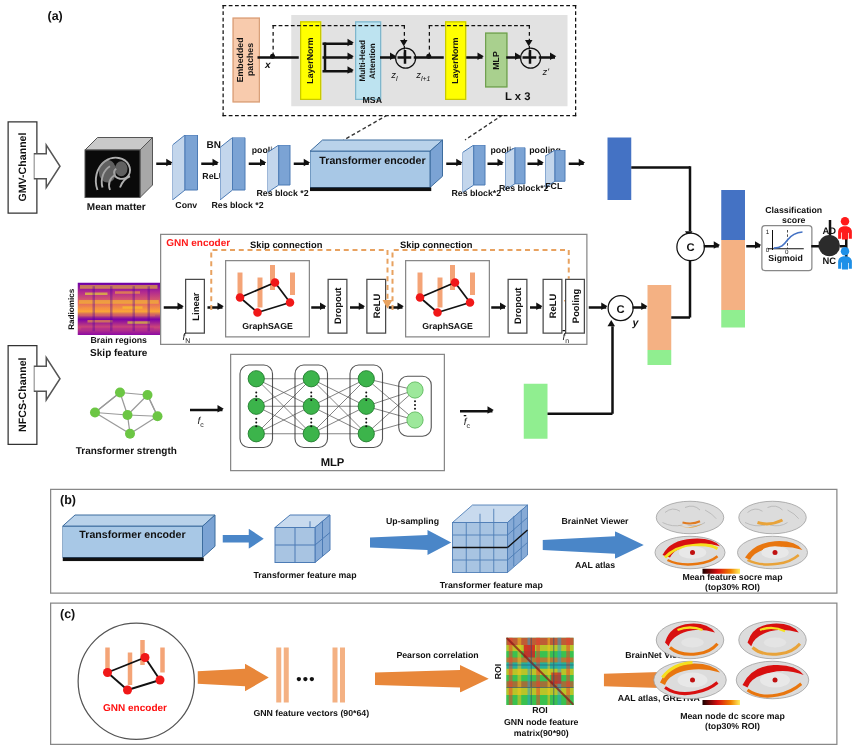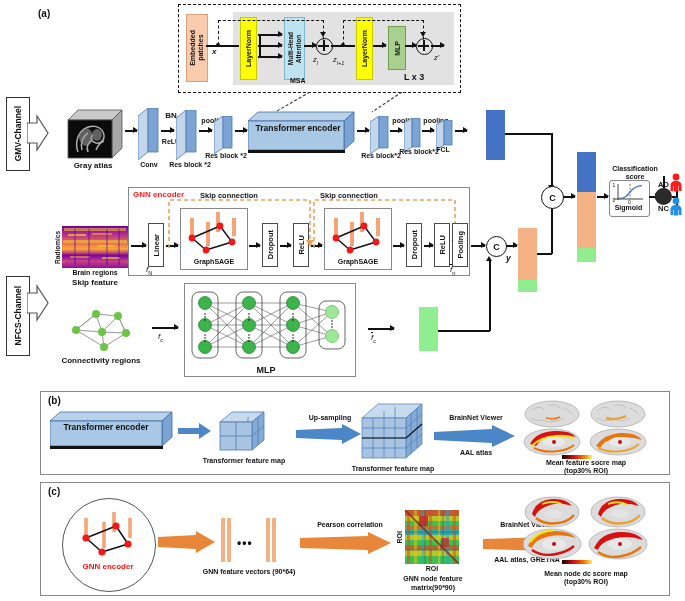--- a/index.html
+++ b/index.html
@@ -129,7 +129,7 @@
     <ellipse cx="33" cy="31" rx="5" ry="6"></ellipse>
   </g>
 </svg>
-<div class="abs lbl" style="left:62px;top:162px;width:62px;">Gray atlas</div>
+<div class="abs lbl" style="left:62px;top:162px;width:62px;">Mean matter</div>
 
 <div class="arrow-h" style="left:125px;top:130px;width:12px;"></div>
 

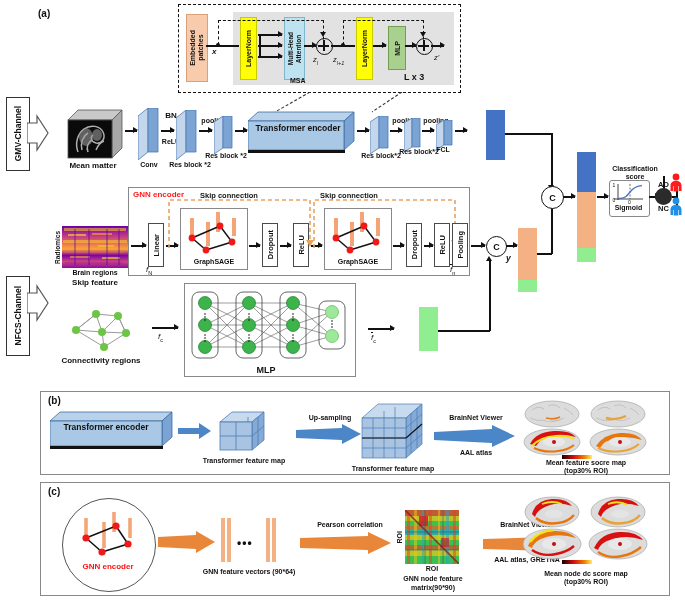--- a/index.html
+++ b/index.html
@@ -382,7 +382,7 @@
       <circle cx="40" cy="32" r="4"></circle>
   </g>
 </svg>
-<div class="abs lbl" style="left:48px;top:357px;width:106px;">Connectivity regions</div>
+<div class="abs lbl" style="left:48px;top:357px;width:106px;">Transformer strength</div>
 
 <div class="arrow-h" style="left:152px;top:327px;width:26px;"></div>
 <div class="abs" style="left:158px;top:332px;font-size:8px;font-style:italic;"><span>f</span><sub style="font-size:5.5px;font-style:normal;">c</sub></div>

